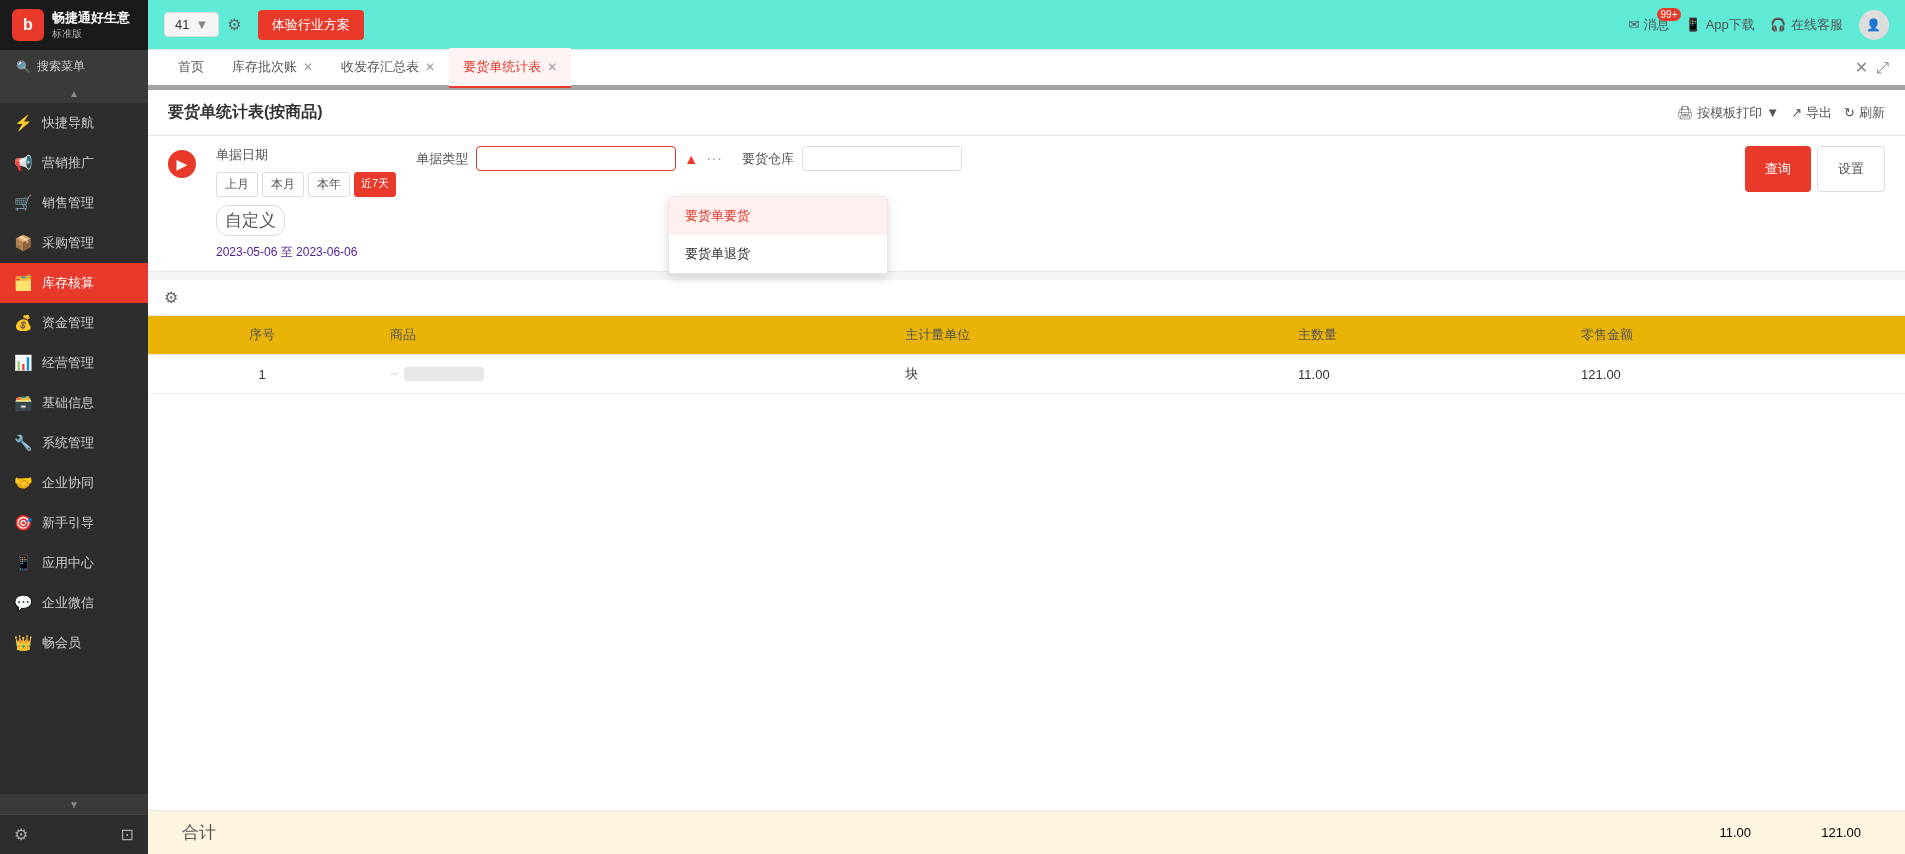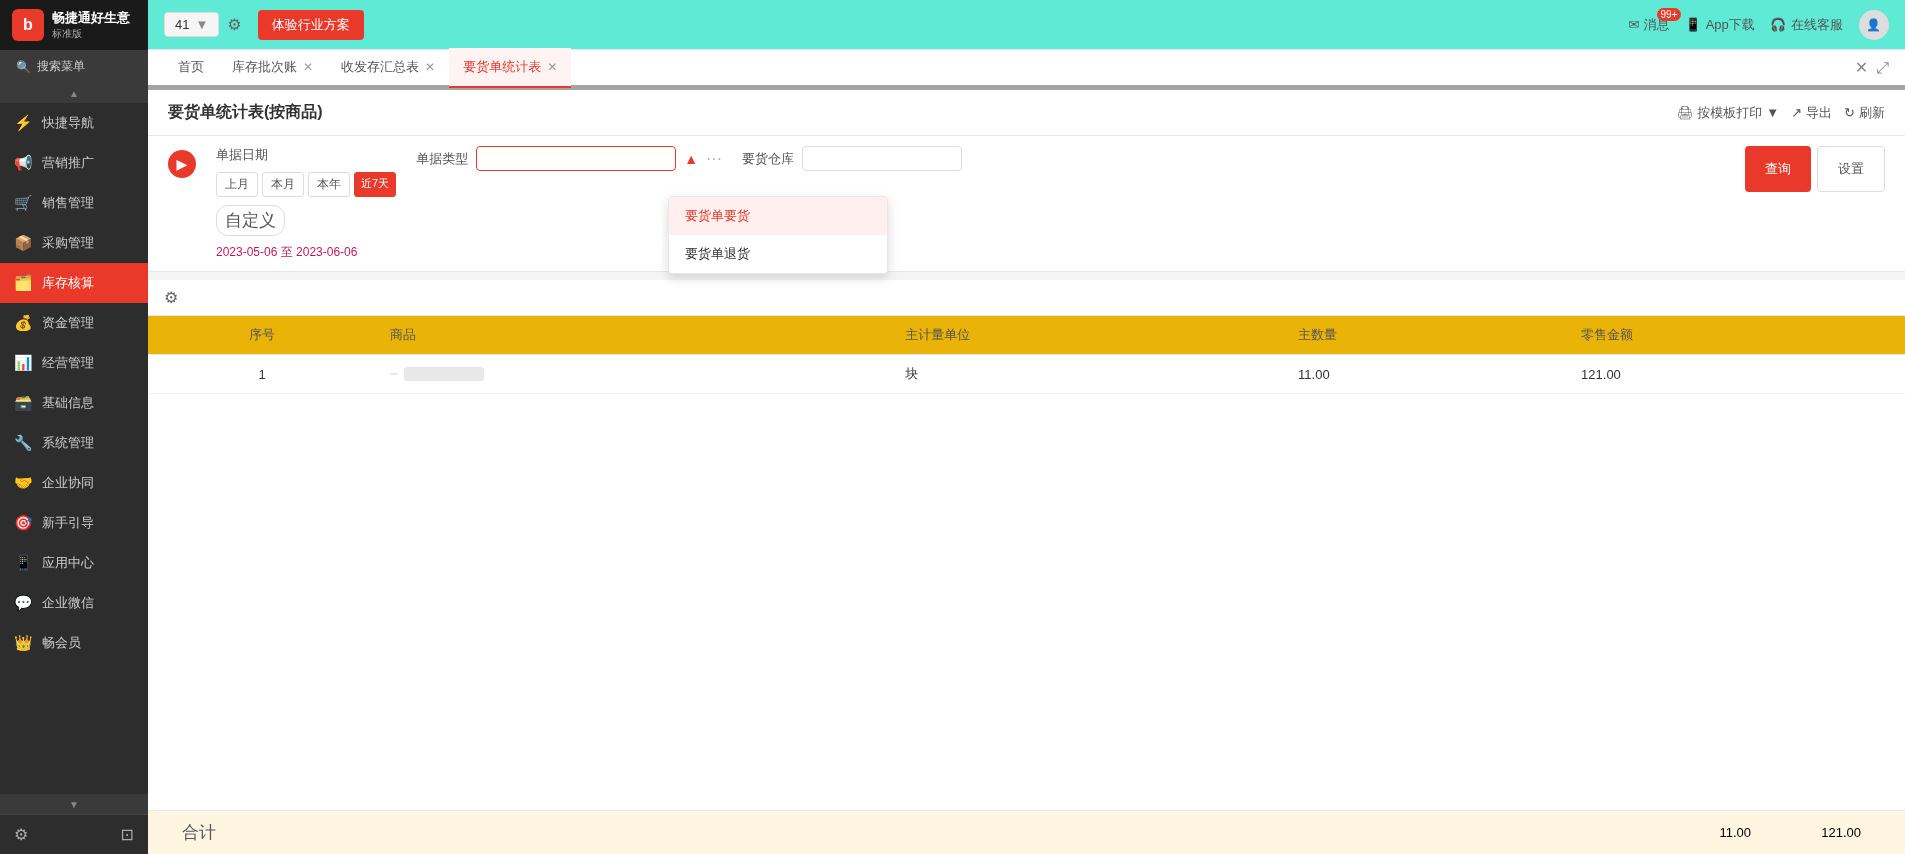--- a/index.html
+++ b/index.html
@@ -194,7 +194,7 @@
     }
     .date-tab.recent { background: #e8392a; color: #fff; border-color: #e8392a; font-size: 11px; padding: 3px 6px; }
     .date-custom { padding: 3px 8px; border: 1px solid #ddd; border-radius: 12px; cursor: pointer; font-size: 17px; color: #555; }
-    .date-range { font-size: 12px; color: #be185d; margin-top: 2px; }
+    .date-range { font-size: 12px; color: #4c1d95; margin-top: 2px; }
 
     .filter-type-group { display: flex; flex-direction: column; gap: 6px; }
     .filter-type-row { display: flex; align-items: center; gap: 8px; }

